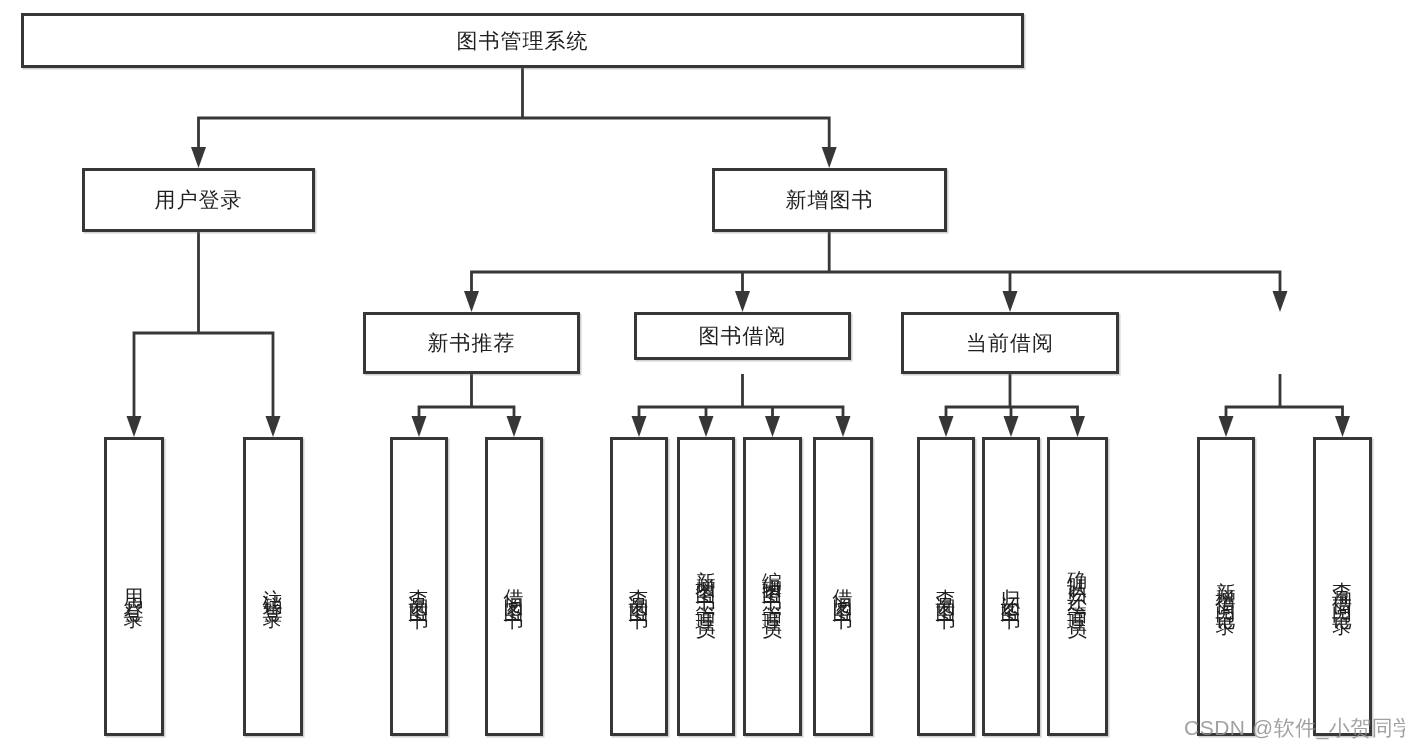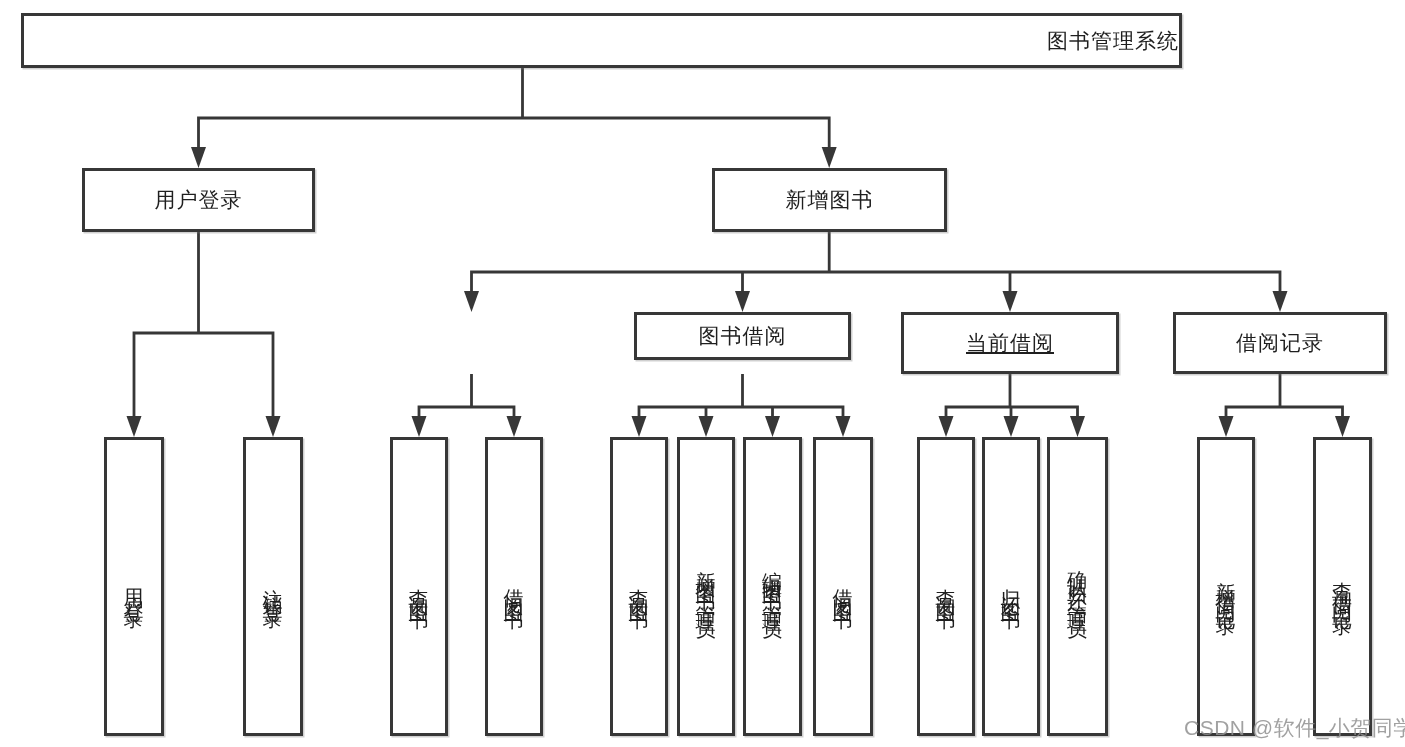--- a/index.html
+++ b/index.html
@@ -90,7 +90,7 @@
     </g>
   </svg>
 
-  <div class="box hbox" style="left:21px; top:13px; width:1161px; height:55px;justify-content:flex-end;">
+  <div class="box hbox" style="left:21px; top:13px; width:1003px; height:55px;">
     <span>图书管理系统</span>
   </div>
 

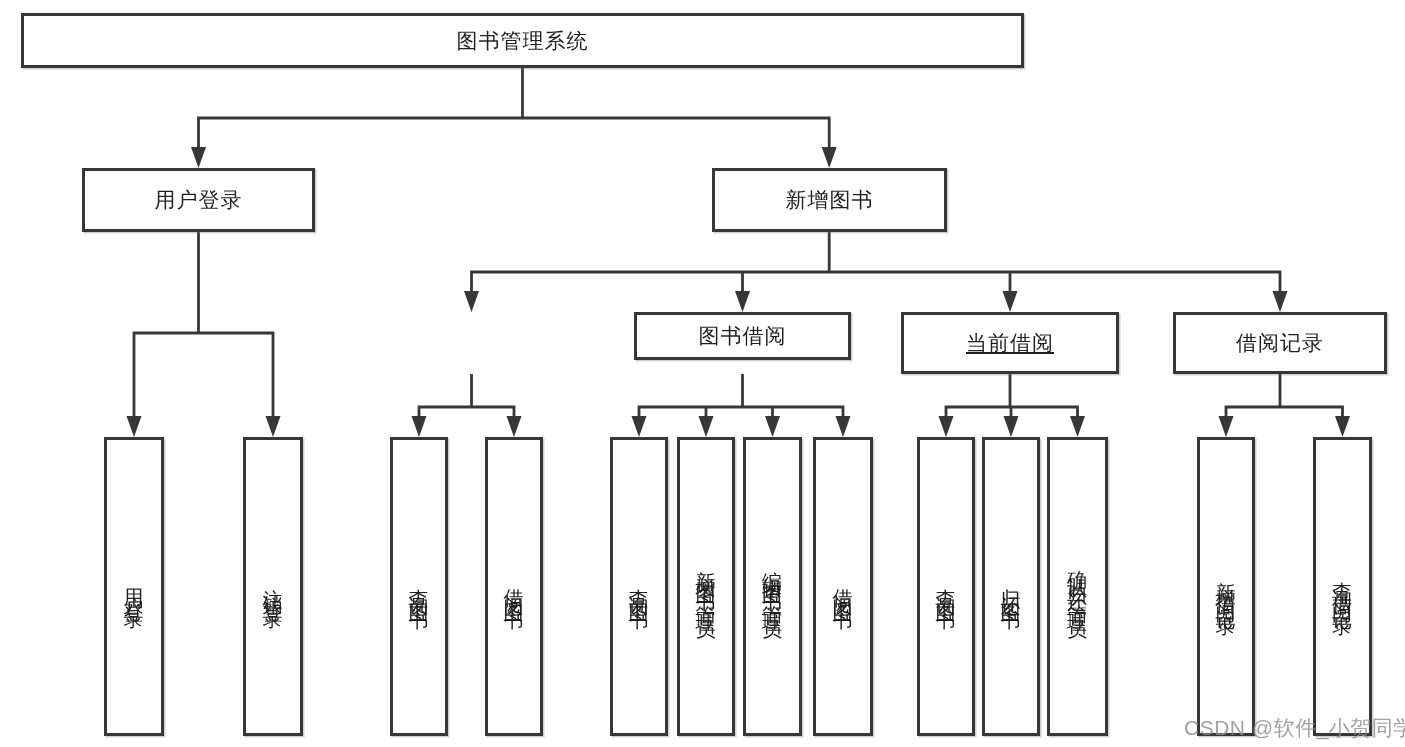--- a/index.html
+++ b/index.html
@@ -101,6 +101,9 @@
     <span>新增图书</span>
   </div>
 
+  <div class="box hbox" style="left:363px; top:312px; width:217px; height:62px;">
+    <span>新书推荐</span>
+  </div>
   <div class="box hbox" style="left:634px; top:312px; width:217px; height:48px;">
     <span>图书借阅</span>
   </div>

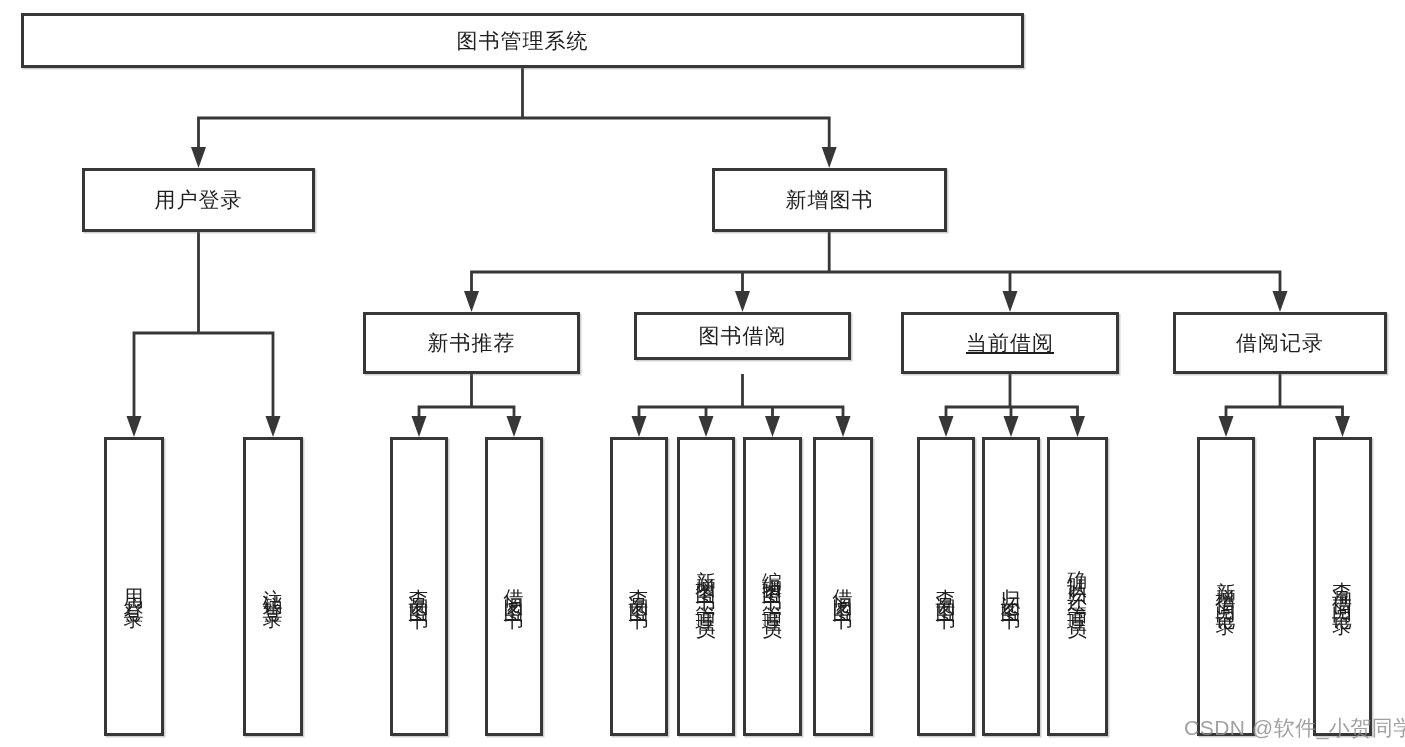--- a/index.html
+++ b/index.html
@@ -107,7 +107,7 @@
   <div class="box hbox" style="left:634px; top:312px; width:217px; height:48px;">
     <span>图书借阅</span>
   </div>
-  <div class="box hbox" style="left:901px; top:312px; width:218px; height:62px;text-decoration:underline;">
+  <div class="box hbox" style="left:901px; top:312px; width:218px; height:62px;">
     <span>当前借阅</span>
   </div>
   <div class="box hbox" style="left:1173px; top:312px; width:214px; height:62px;">

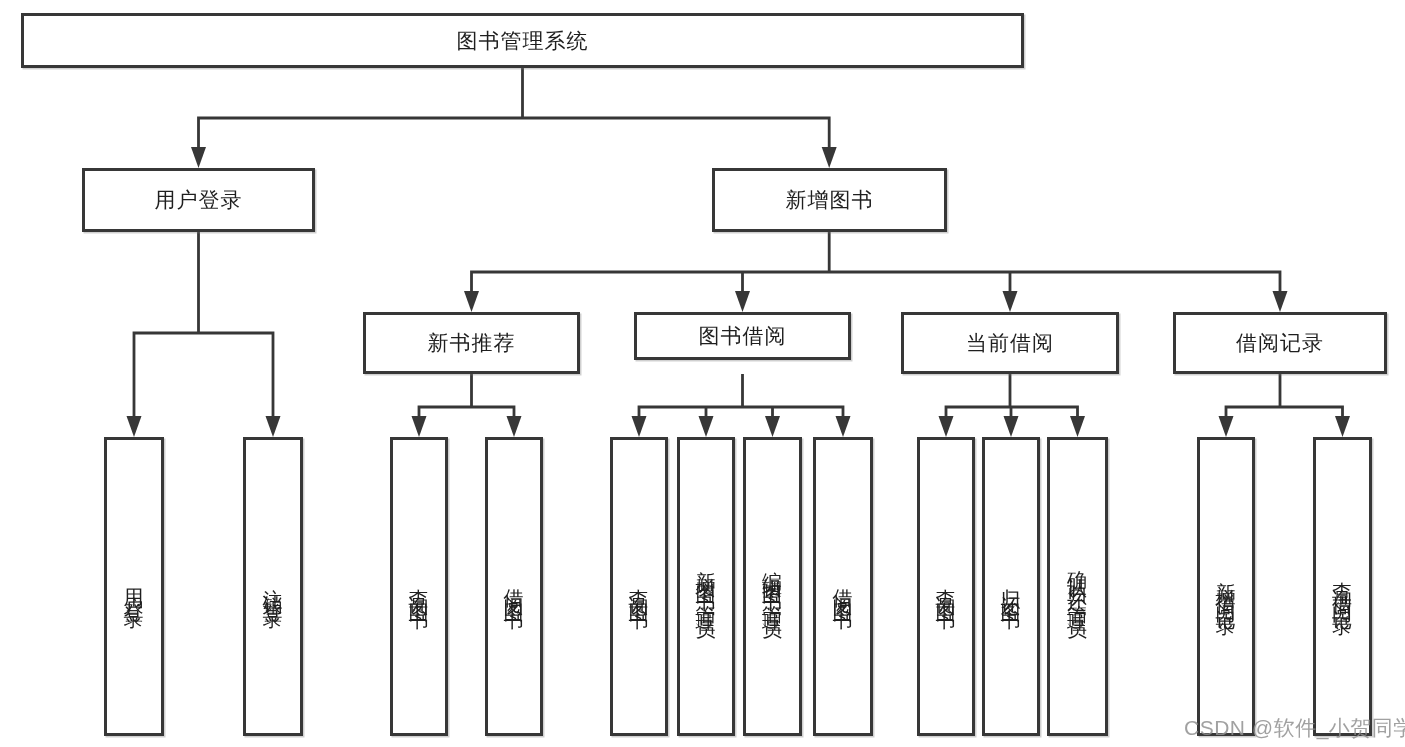--- a/index.html
+++ b/index.html
@@ -110,9 +110,6 @@
   <div class="box hbox" style="left:901px; top:312px; width:218px; height:62px;">
     <span>当前借阅</span>
   </div>
-  <div class="box hbox" style="left:1173px; top:312px; width:214px; height:62px;">
-    <span>借阅记录</span>
-  </div>
 
   <div class="box vbox" style="left:104px; top:437px; width:60px; height:299px;">
     <span>用户登录</span>

